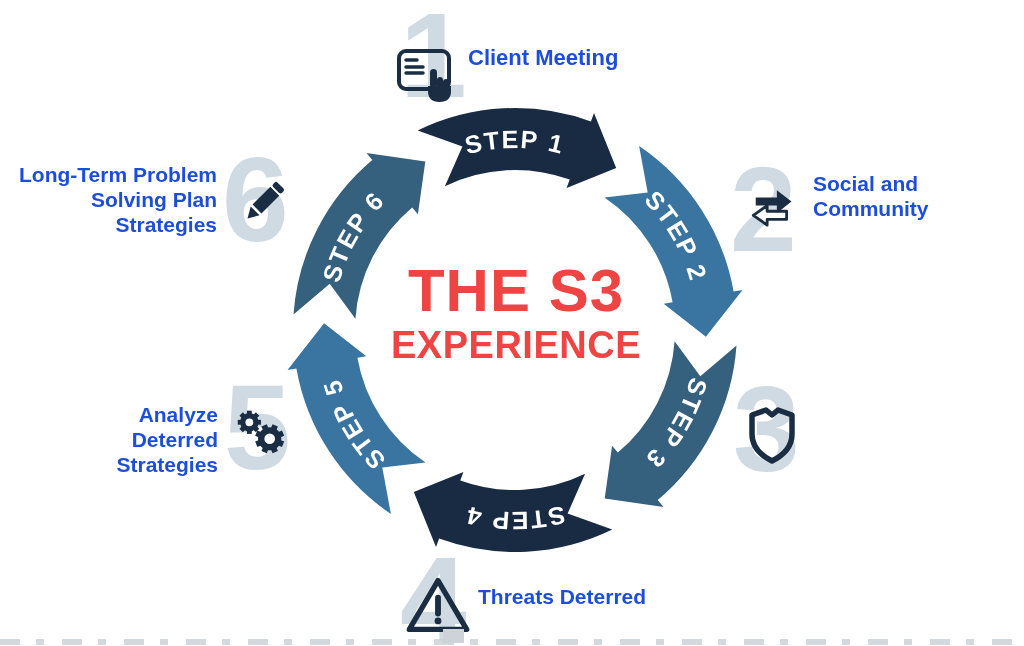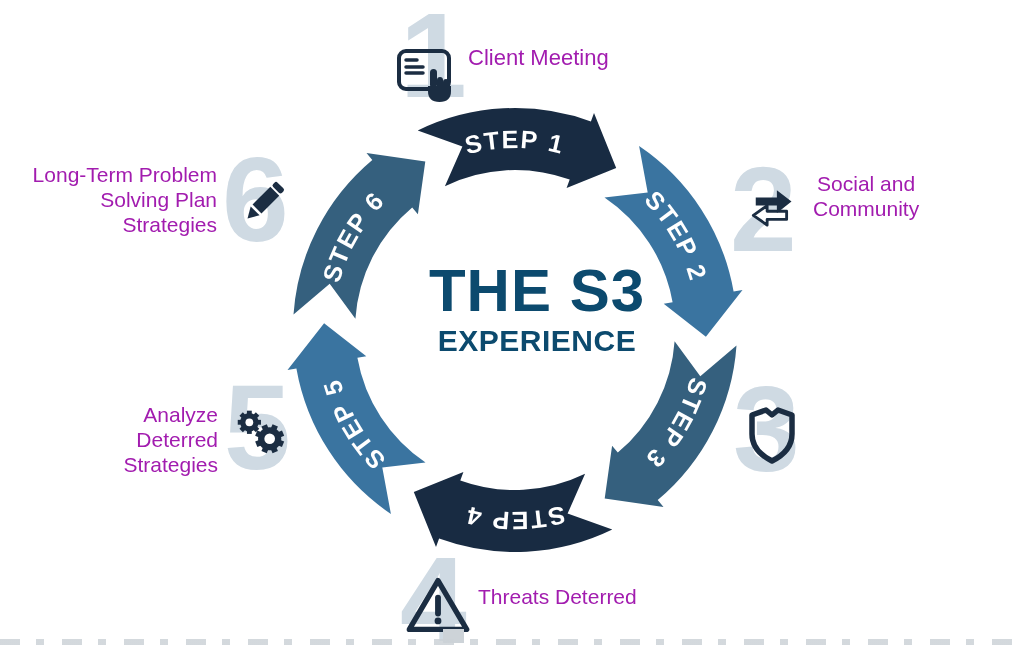--- a/index.html
+++ b/index.html
@@ -10,7 +10,7 @@
              font-size:25px;letter-spacing:2.5px;}
   .big-num{position:absolute;font-size:120px;font-weight:700;color:#cfdae3;line-height:1;
            letter-spacing:-2px;}
-  .callout-label{position:absolute;color:#a21caf;font-size:21px;line-height:25px;}
+  .callout-label{position:absolute;color:#1d4ed8;font-size:21px;line-height:25px;font-weight:bold;}
   .callout-label.right{text-align:right;}
   #label-1{left:468px;top:45px;font-size:22px;}
   #label-2{left:813px;top:171px;text-align:center;}

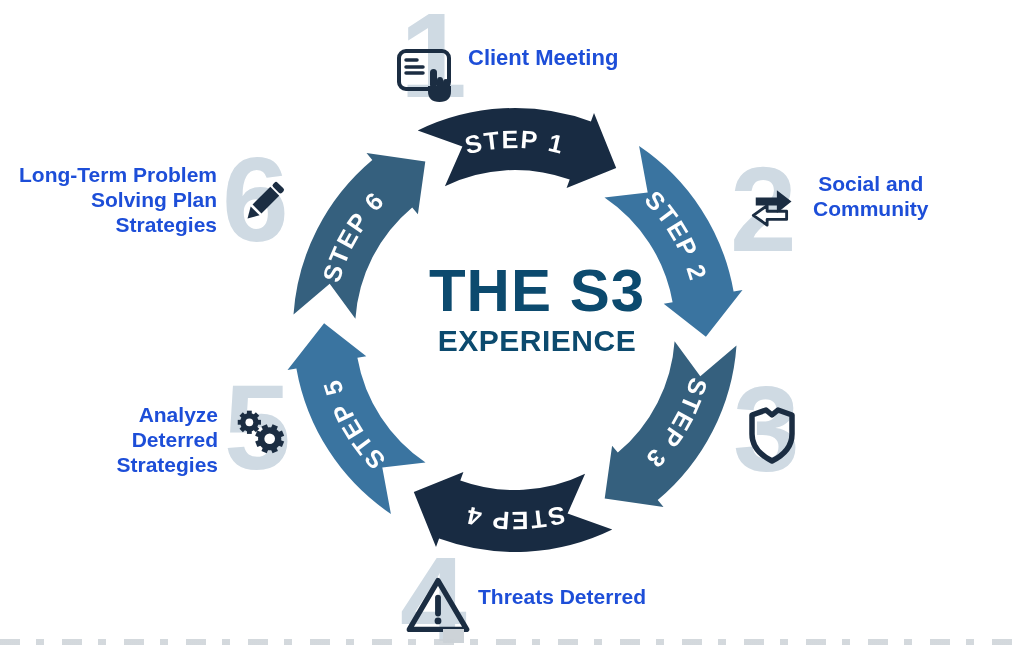--- a/index.html
+++ b/index.html
@@ -13,7 +13,7 @@
   .callout-label{position:absolute;color:#1d4ed8;font-size:21px;line-height:25px;font-weight:bold;}
   .callout-label.right{text-align:right;}
   #label-1{left:468px;top:45px;font-size:22px;}
-  #label-2{left:813px;top:171px;text-align:center;}
+  #label-2{left:813px;top:171px;}
   #label-3{left:814px;top:407px;}
   #label-4{left:478px;top:584px;line-height:26px;}
   #label-5{right:806px;top:402px;}

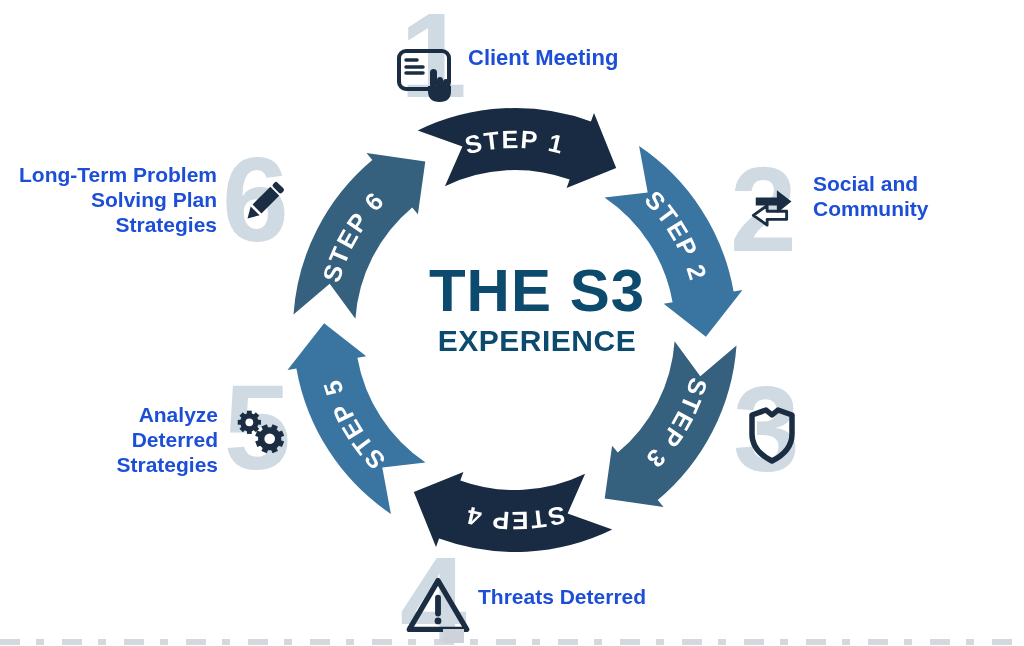--- a/index.html
+++ b/index.html
@@ -31,7 +31,7 @@
   #icon-4{left:404px;top:574px;width:68px;height:62px;}
   #icon-5{left:230px;top:402px;width:60px;height:58px;}
   #icon-6{left:238px;top:174px;width:52px;height:56px;}
-  .title-line{position:absolute;left:386px;width:302px;text-align:center;color:#0c4a6e;
+  .title-line{position:absolute;left:365px;width:302px;text-align:center;color:#ef4444;
               font-weight:700;}
   #title-1{top:256px;font-size:60px;letter-spacing:1px;}
   #title-2{top:324px;font-size:30px;letter-spacing:0.5px;}

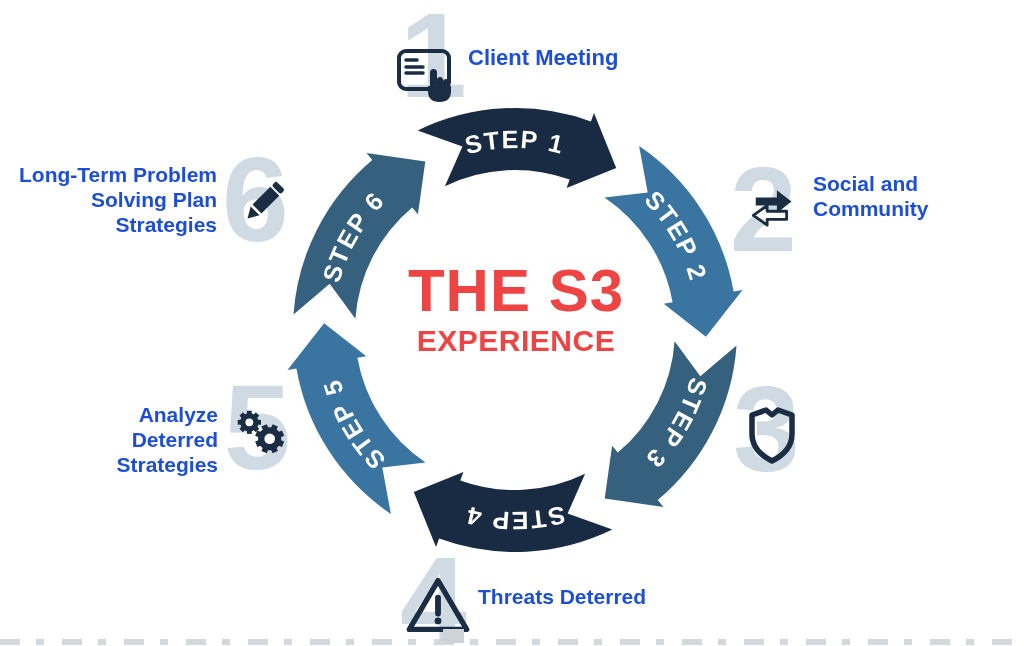--- a/index.html
+++ b/index.html
@@ -34,7 +34,7 @@
   .title-line{position:absolute;left:365px;width:302px;text-align:center;color:#ef4444;
               font-weight:700;}
   #title-1{top:256px;font-size:60px;letter-spacing:1px;}
-  #title-2{top:324px;font-size:30px;letter-spacing:0.5px;}
+  #title-2{top:324px;font-size:38px;letter-spacing:0.5px;}
   #bottom-artifact{position:absolute;left:0;top:639px;width:1024px;height:6px;opacity:.85;
     background:repeating-linear-gradient(90deg,#ccd2d7 0 20px,transparent 20px 36px,
                #ccd2d7 36px 44px,transparent 44px 62px);}

